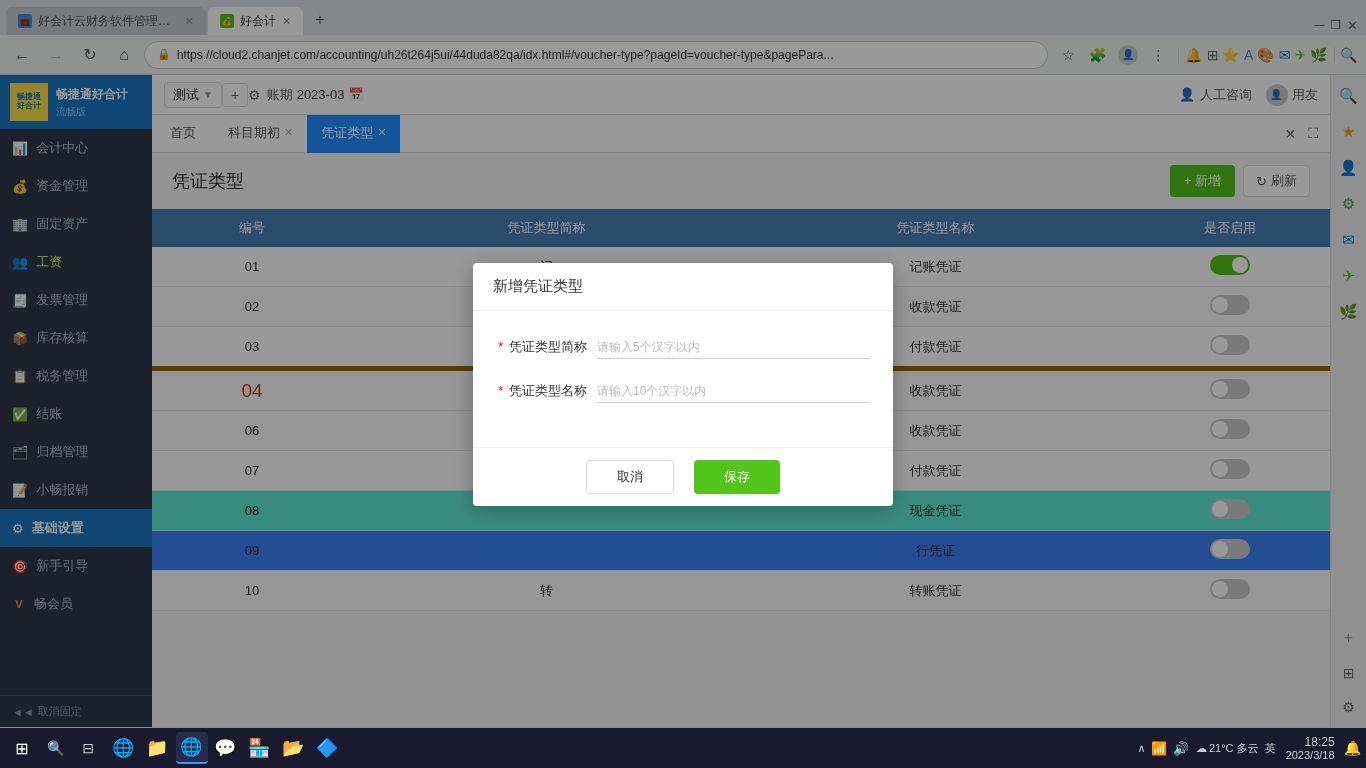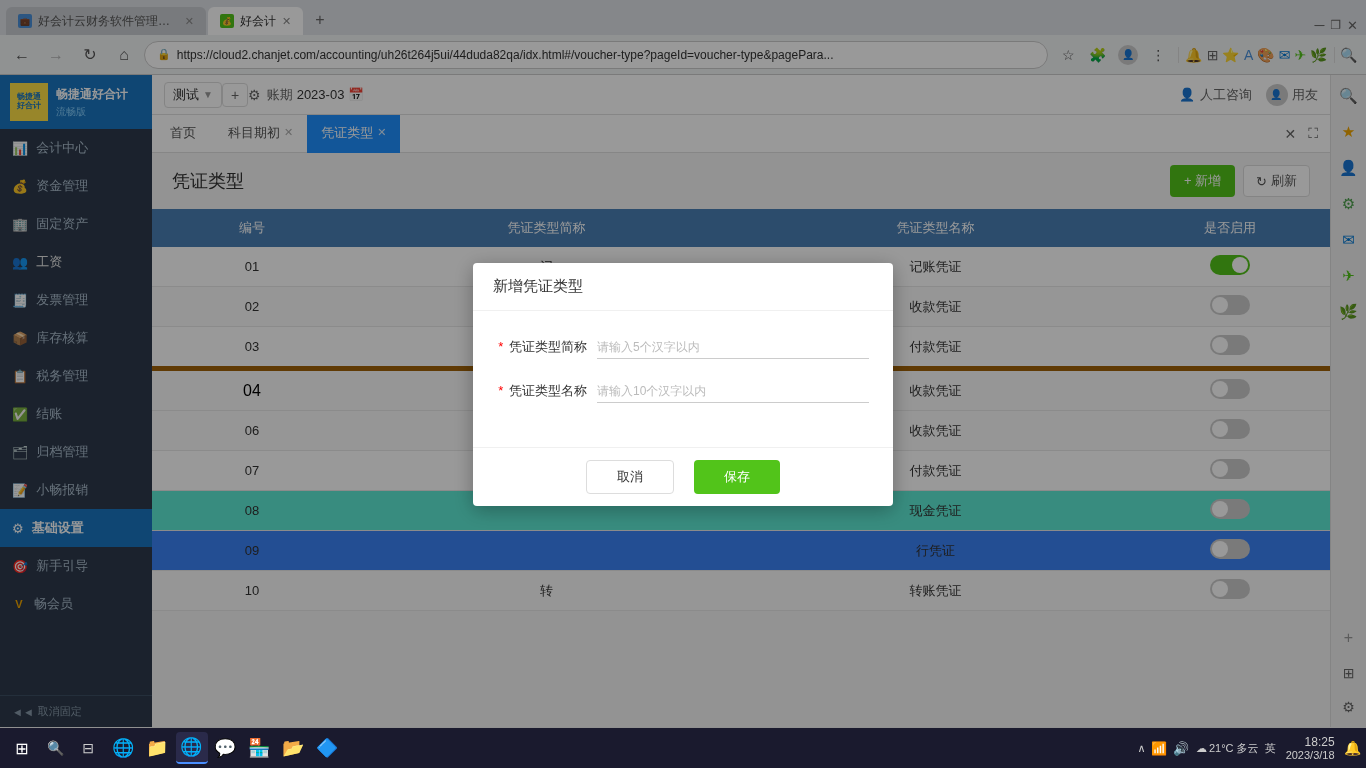--- a/index.html
+++ b/index.html
@@ -123,7 +123,7 @@
       </div>
       <div class="sidebar-item">
         <span style="font-size:13px;">👥</span>
-        <span style="font-size:13px;color:#e5e5e5;">工资</span>
+        <span style="font-size:13px;color:#bef264;">工资</span>
       </div>
       <div class="sidebar-item">
         <span style="font-size:13px;">🧾</span>

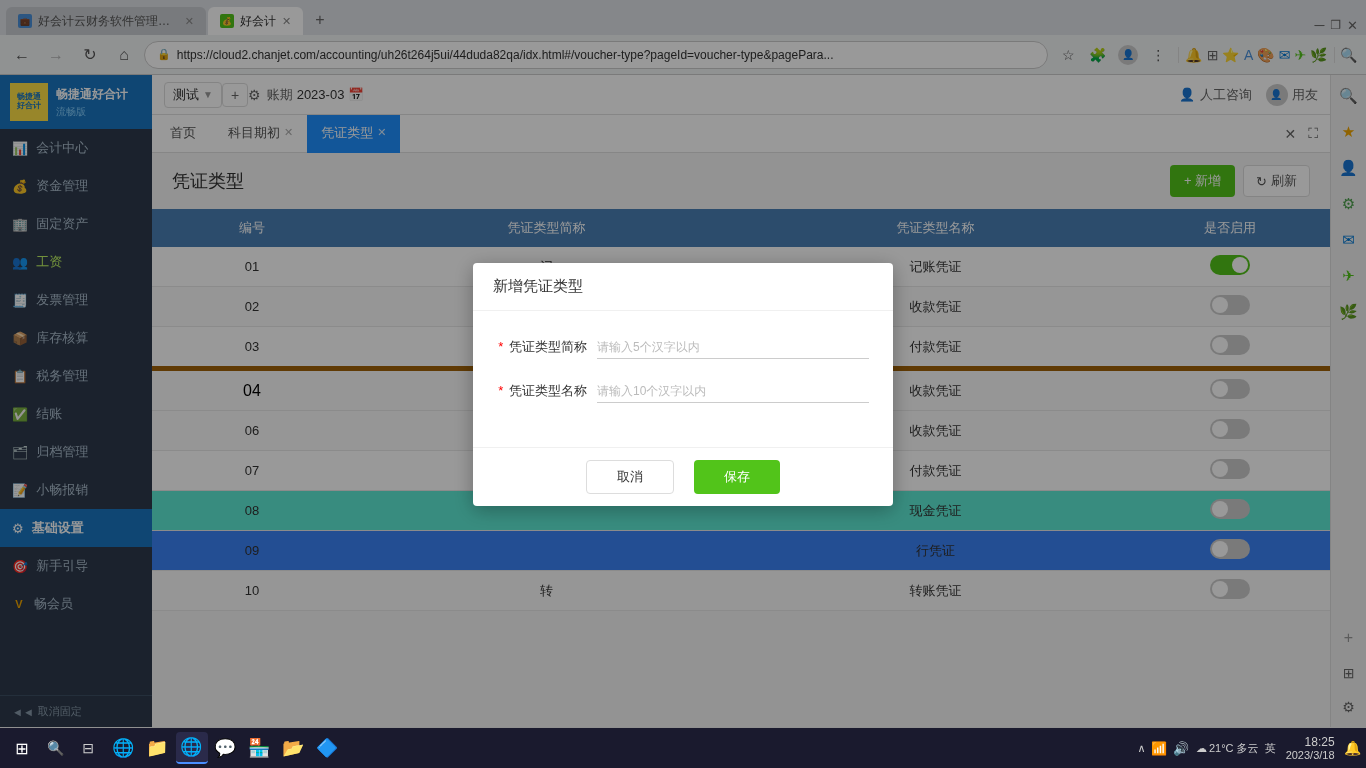--- a/index.html
+++ b/index.html
@@ -264,7 +264,7 @@
               </td>
             </tr>
             <tr style="background:#fafafa;border-bottom:1px solid #e8e8e8;height:38px;">
-              <td style="padding:8px 12px;text-align:center;font-size:16px;color:#000000;">04</td>
+              <td style="padding:8px 12px;text-align:center;font-size:19px;color:#c2410c;">04</td>
               <td style="padding:8px 12px;text-align:center;font-size:13px;color:#333;"></td>
               <td style="padding:8px 12px;text-align:center;font-size:13px;color:#333;">收款凭证</td>
               <td style="padding:8px 12px;text-align:center;">

